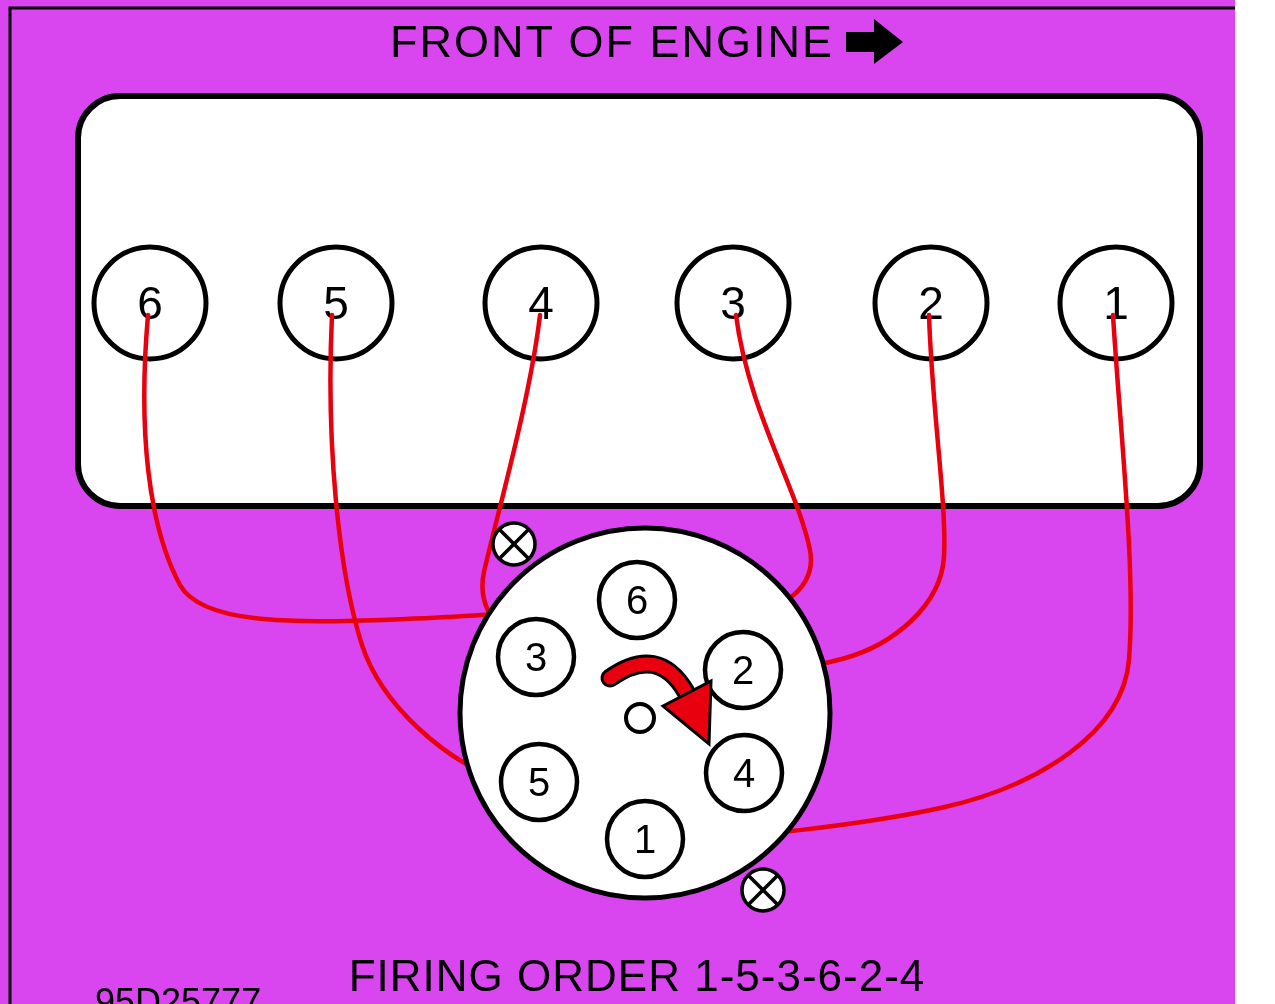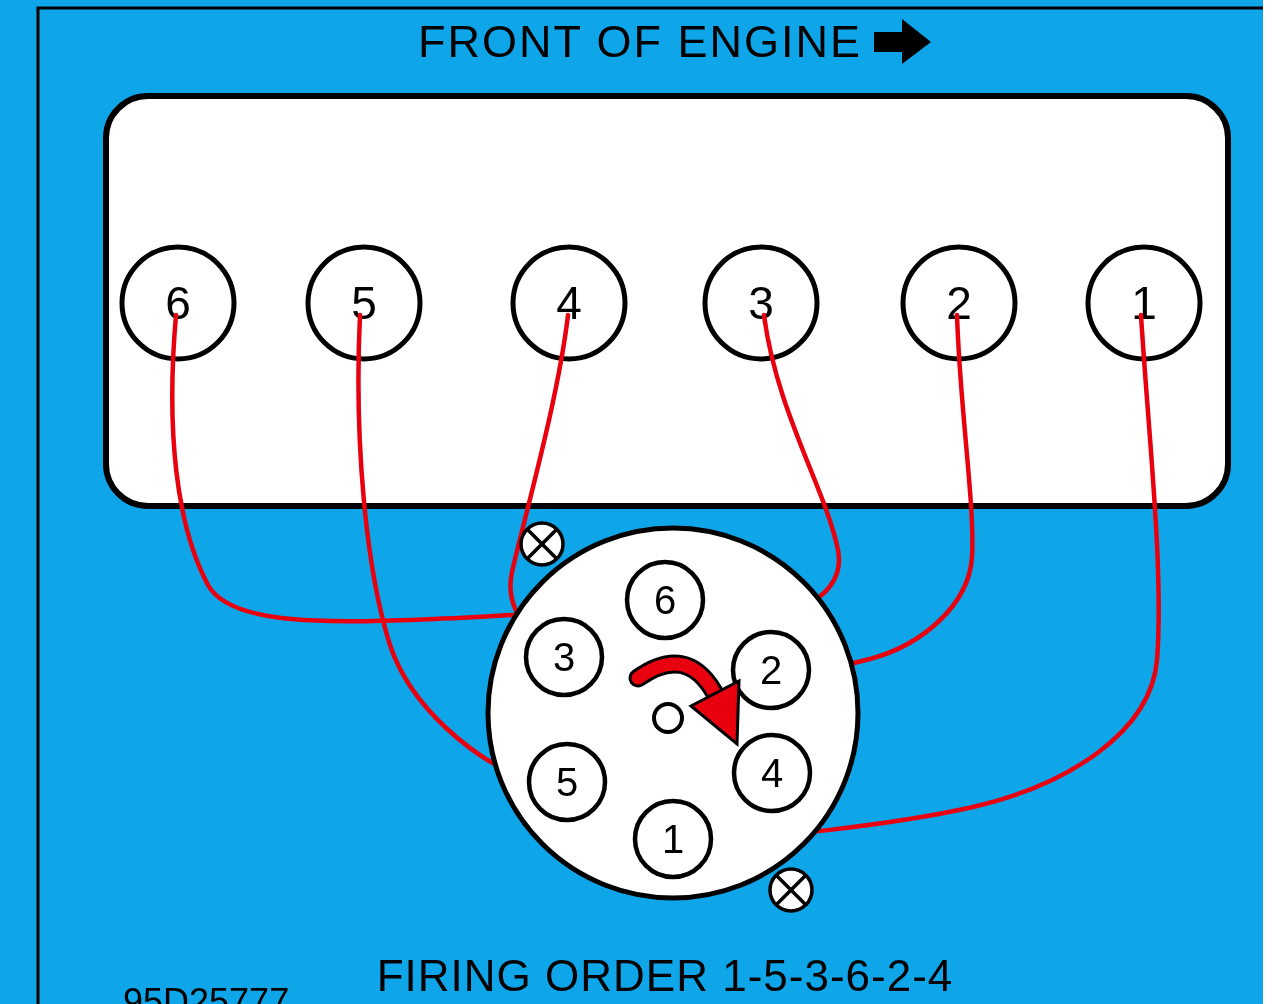--- a/index.html
+++ b/index.html
@@ -7,10 +7,9 @@
     position: relative;
     width: 1235px;
     height: 1004px;
-    background: #0ea5e9;
+    background: #d946ef;
     overflow: hidden;
     font-family: "Liberation Sans", sans-serif;
-    padding-left: 28px;
   }
   svg { display: block; }
   .ink-text {

